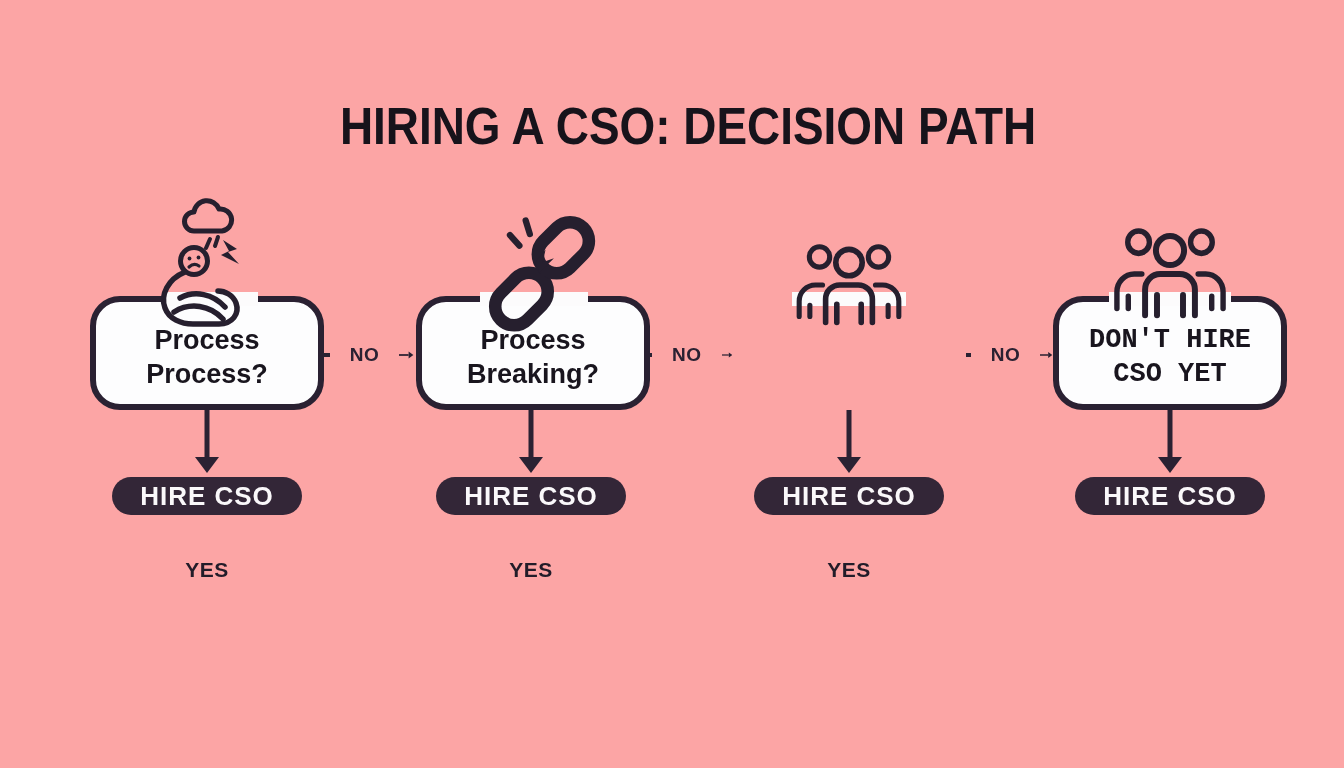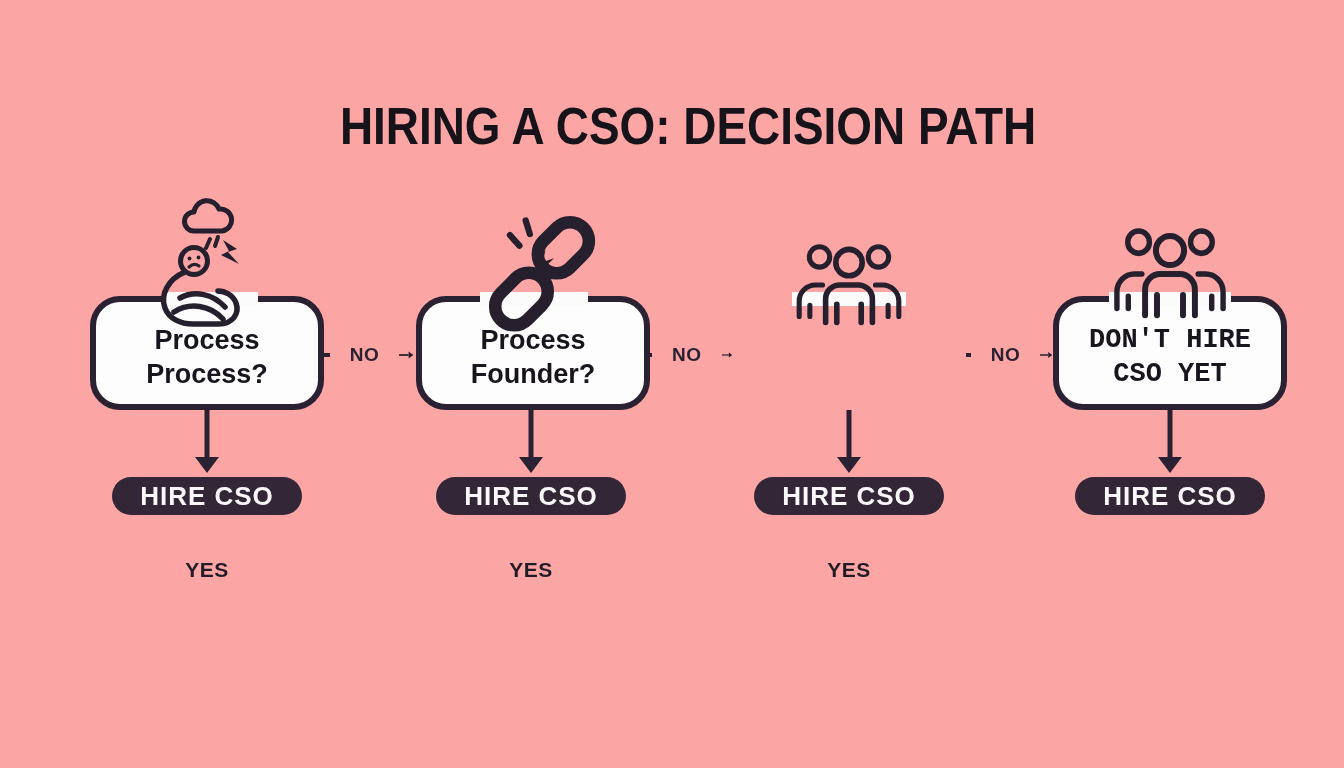--- a/index.html
+++ b/index.html
@@ -115,7 +115,7 @@
   <div class="box" style="left:416px;">
     <div class="box-label">
       <span>Process</span><br>
-      <span>Founder?</span>
+      <span>Breaking?</span>
     </div>
   </div>
   <div class="icon-backdrop" style="left:480px;width:108px;"></div>

